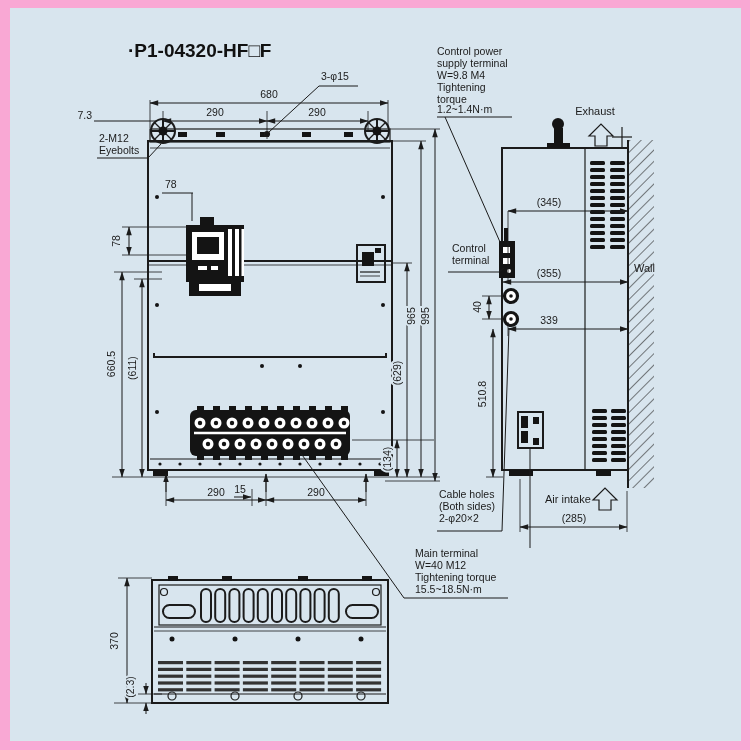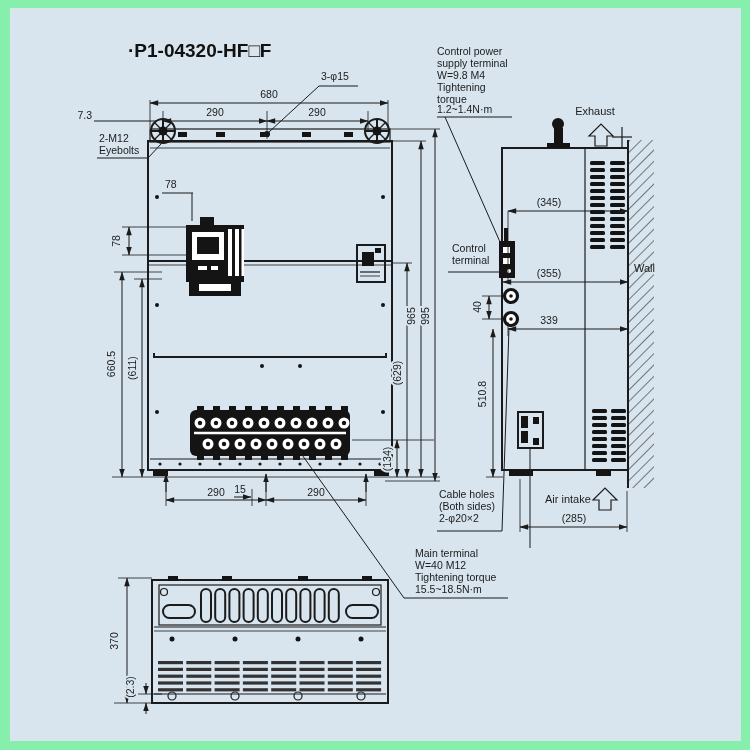--- a/index.html
+++ b/index.html
@@ -3,7 +3,7 @@
 <meta charset="utf-8">
 <style>
   html,body{margin:0;padding:0;background:#fff;}
-  .page{position:relative;width:750px;height:750px;background:#86efac;overflow:hidden;}
+  .page{position:relative;width:750px;height:750px;background:#f9a8d4;overflow:hidden;}
   svg{position:absolute;left:0;top:0;}
   text{font-family:"Liberation Sans","DejaVu Sans",sans-serif;fill:#1b1b1b;}
   .t10{font-size:10.5px;}

